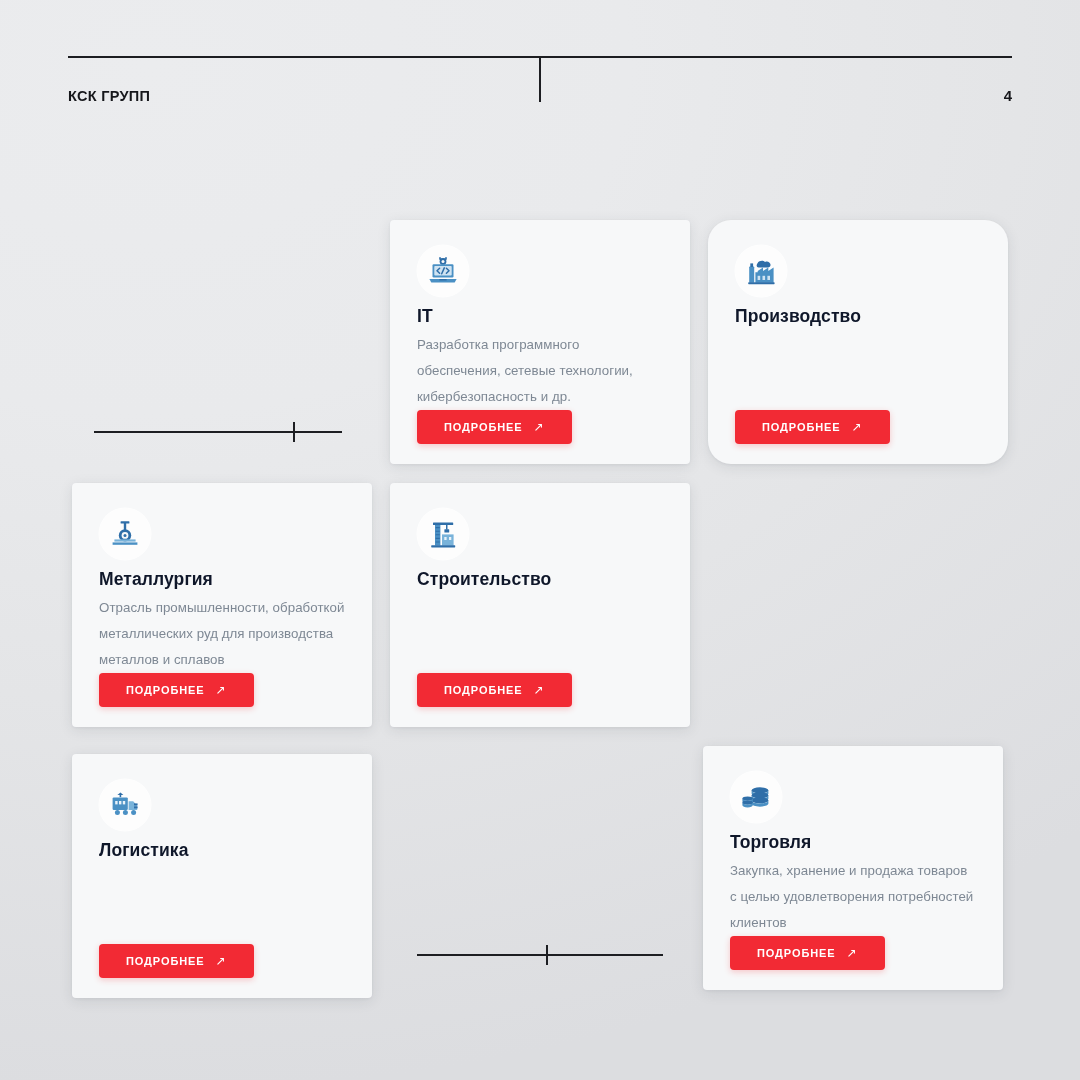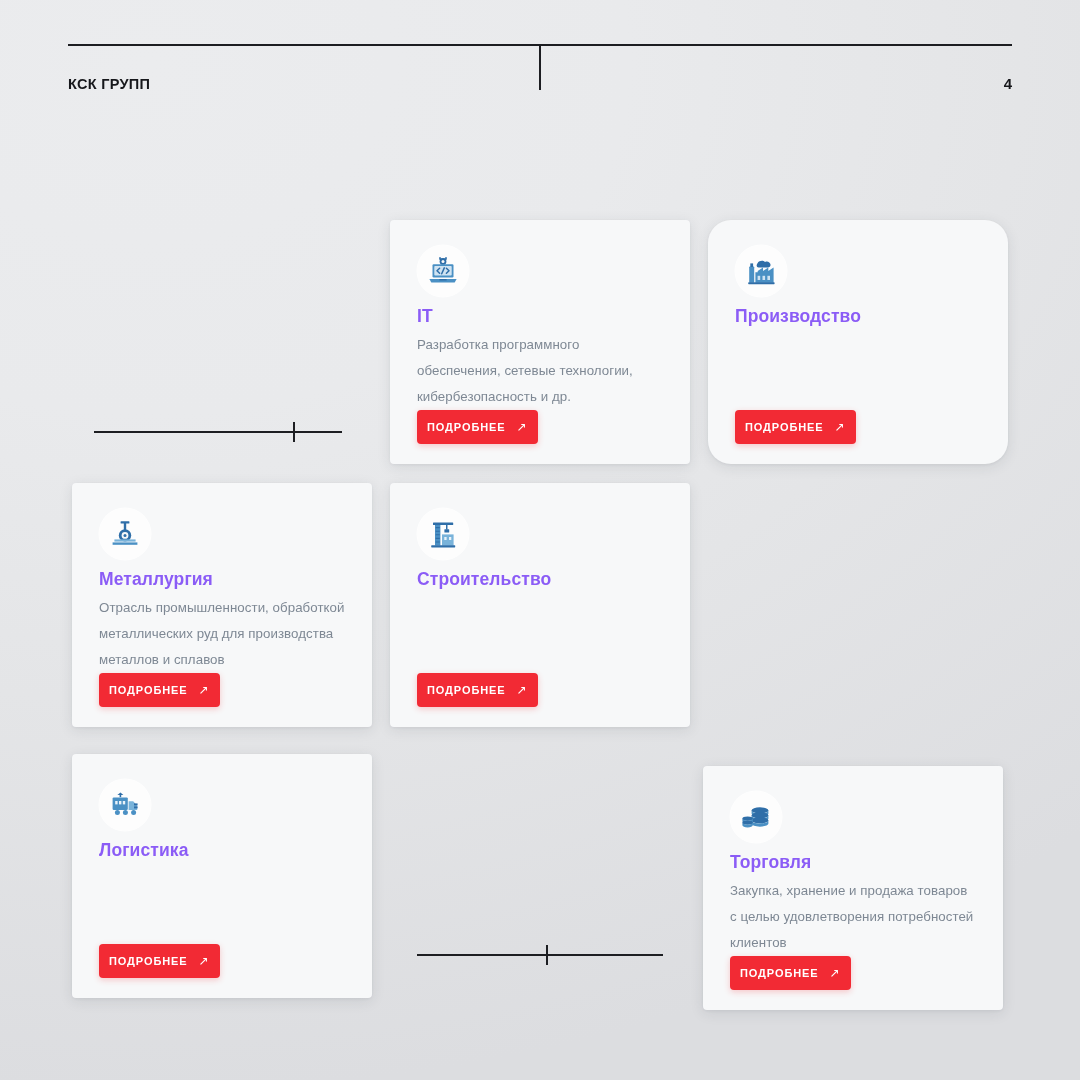--- a/index.html
+++ b/index.html
@@ -22,7 +22,7 @@
   .header {
     position: absolute;
     left: 68px;
-    top: 44px;
+    top: 56px;
     width: 944px;
     height: 60px;
   }

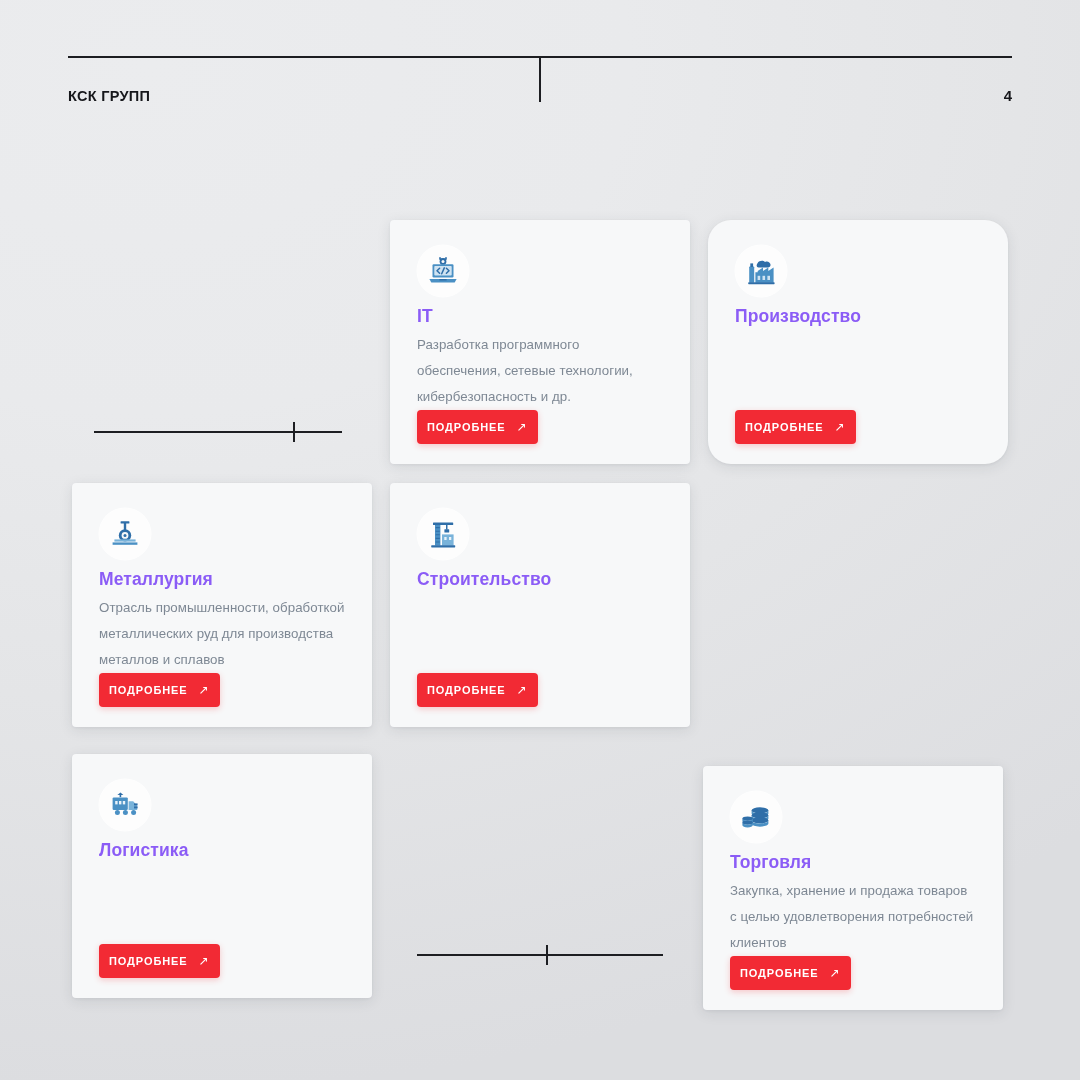--- a/index.html
+++ b/index.html
@@ -116,7 +116,7 @@
     left: 27px;
     font-size: 17.5px;
     font-weight: bold;
-    color: #8b5cf6;
+    color: #0f172a;
     letter-spacing: 0.1px;
     top: 86px;
   }

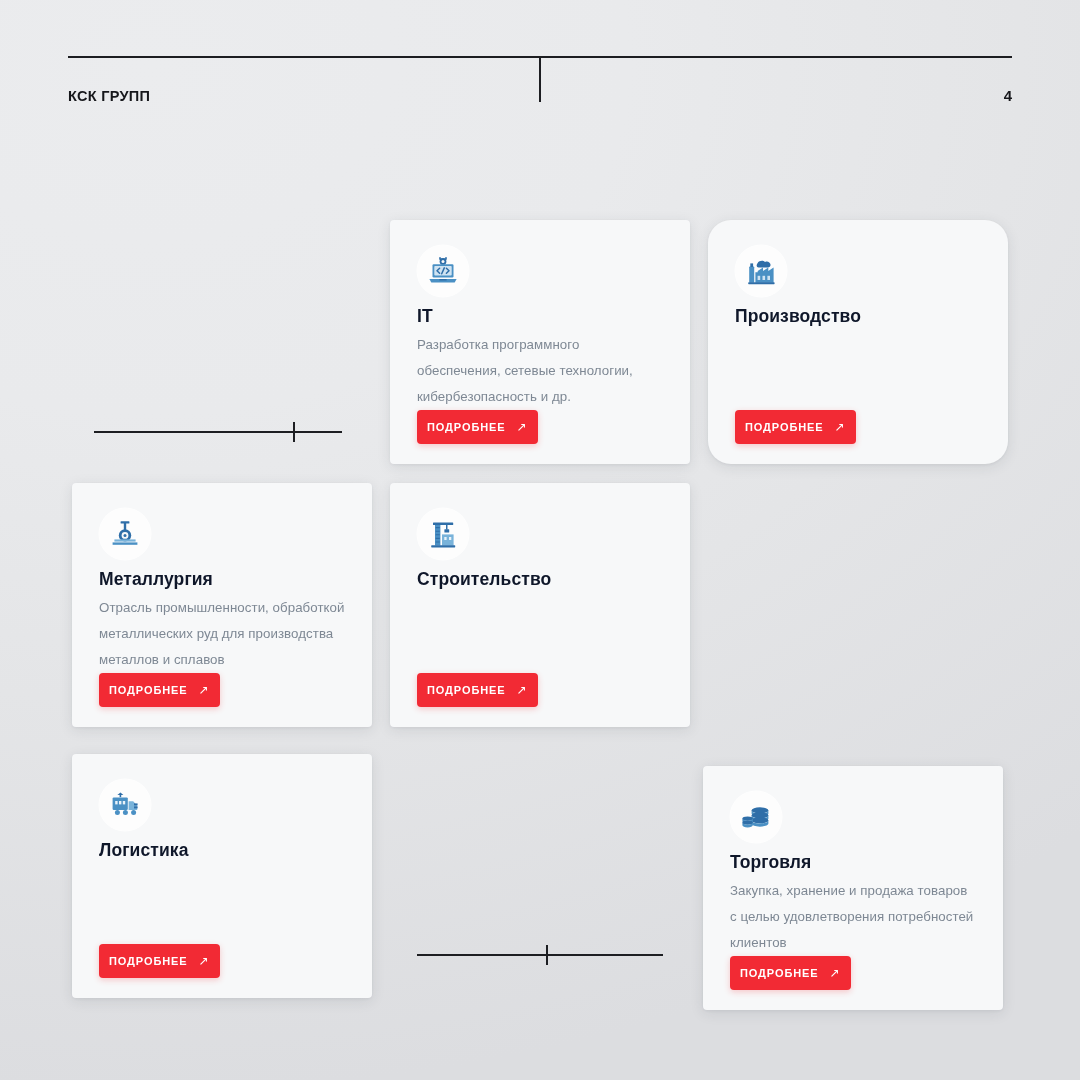--- a/index.html
+++ b/index.html
@@ -140,7 +140,7 @@
     color: #ffffff;
     border-radius: 4px;
     height: 34px;
-    padding: 0 10px;
+    padding: 0 27px;
     font-family: "Liberation Sans", sans-serif;
     font-size: 11px;
     font-weight: bold;

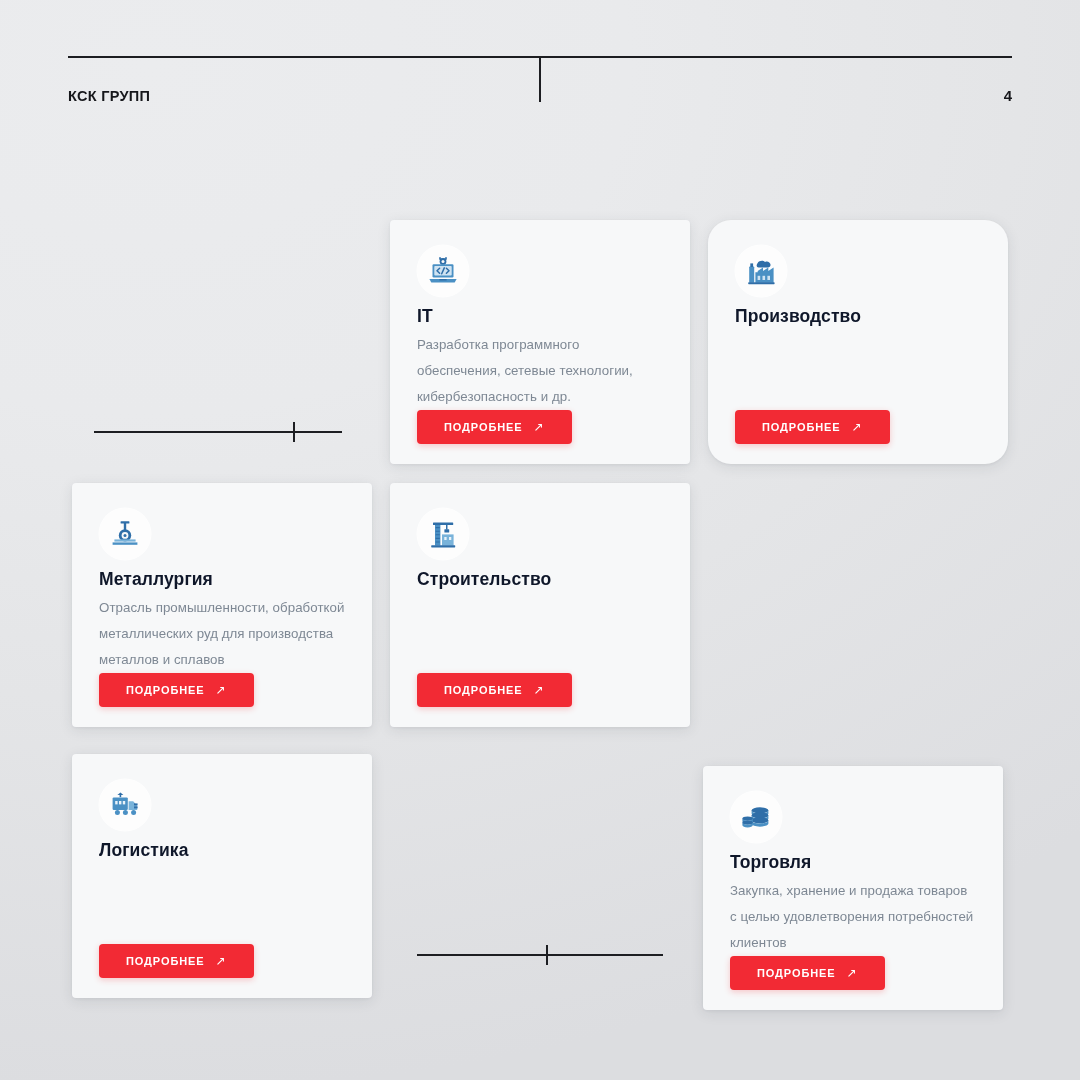--- a/index.html
+++ b/index.html
@@ -176,7 +176,7 @@
   #card-logistics            { left: 72px;  top: 746px; width: 300px; height: 244px; margin-top: 8px; }
   #card-logistics .card-btn  { top: 190px; }
 
-  #card-trade                { left: 703px; top: 766px; width: 300px; height: 244px; }
+  #card-trade                { left: 703px; top: 746px; width: 300px; height: 244px; }
   #card-trade .card-btn      { top: 190px; }
 </style>
 </head>

